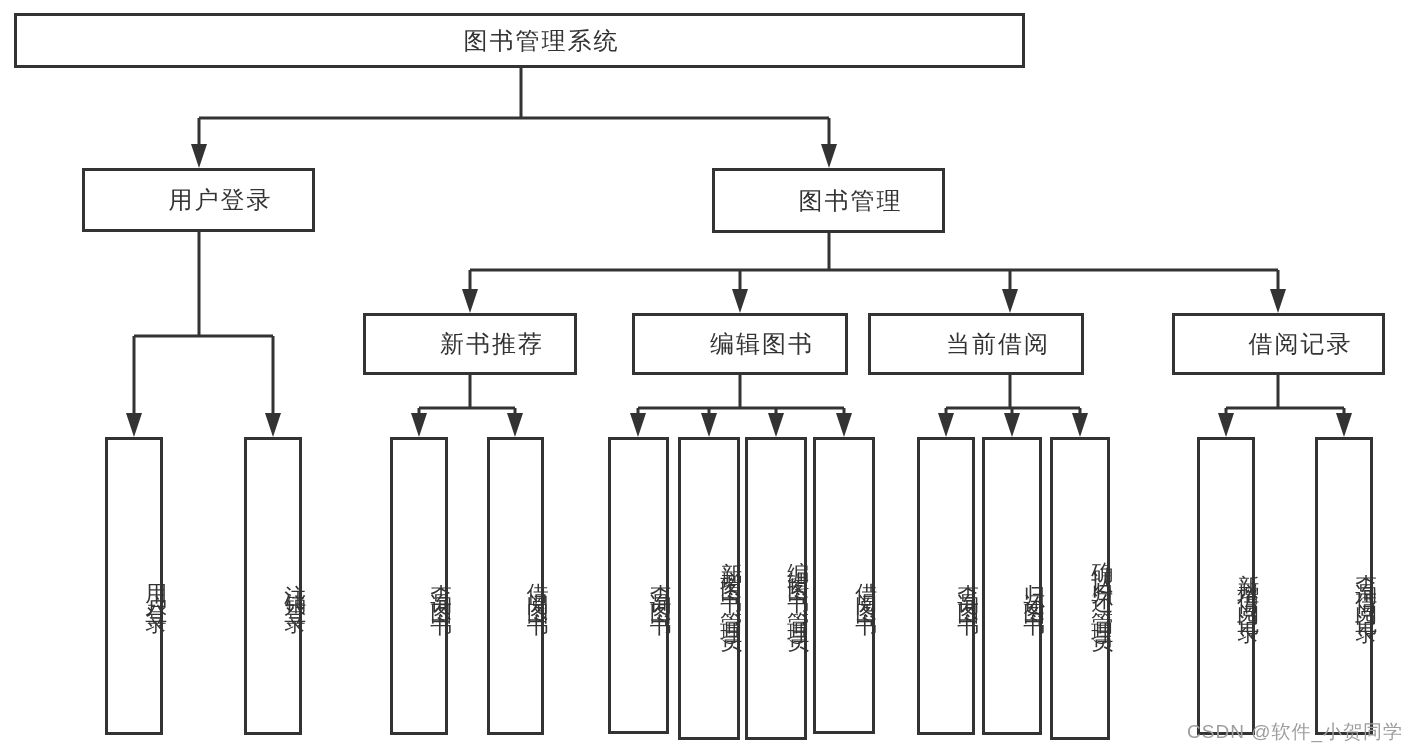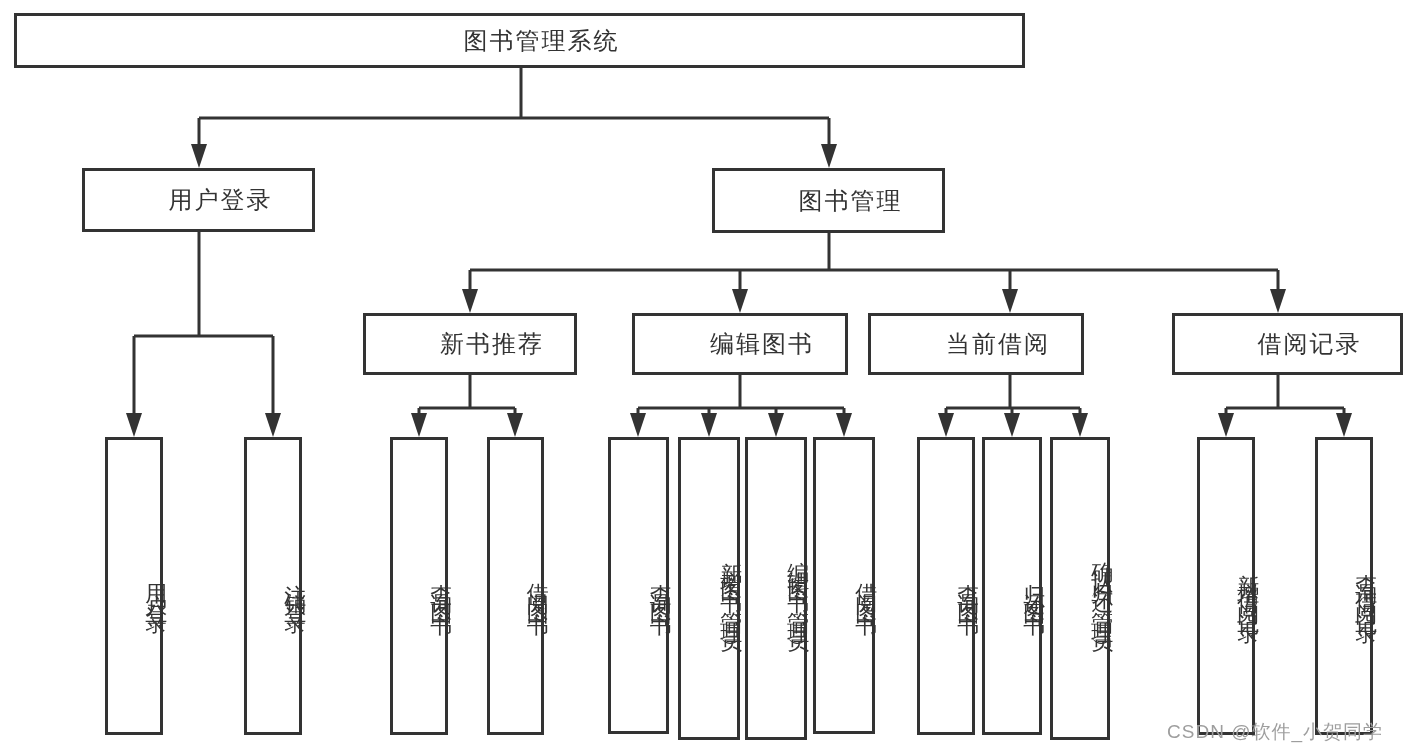--- a/index.html
+++ b/index.html
@@ -128,7 +128,7 @@
   <div class="node node-h" style="left:868px; top:313px; width:216px; height:62px;">
     <span>当前借阅</span>
   </div>
-  <div class="node node-h" style="left:1172px; top:313px; width:231px; height:62px;">
+  <div class="node node-h" style="left:1172px; top:313px; width:213px; height:62px;">
     <span>借阅记录</span>
   </div>
 

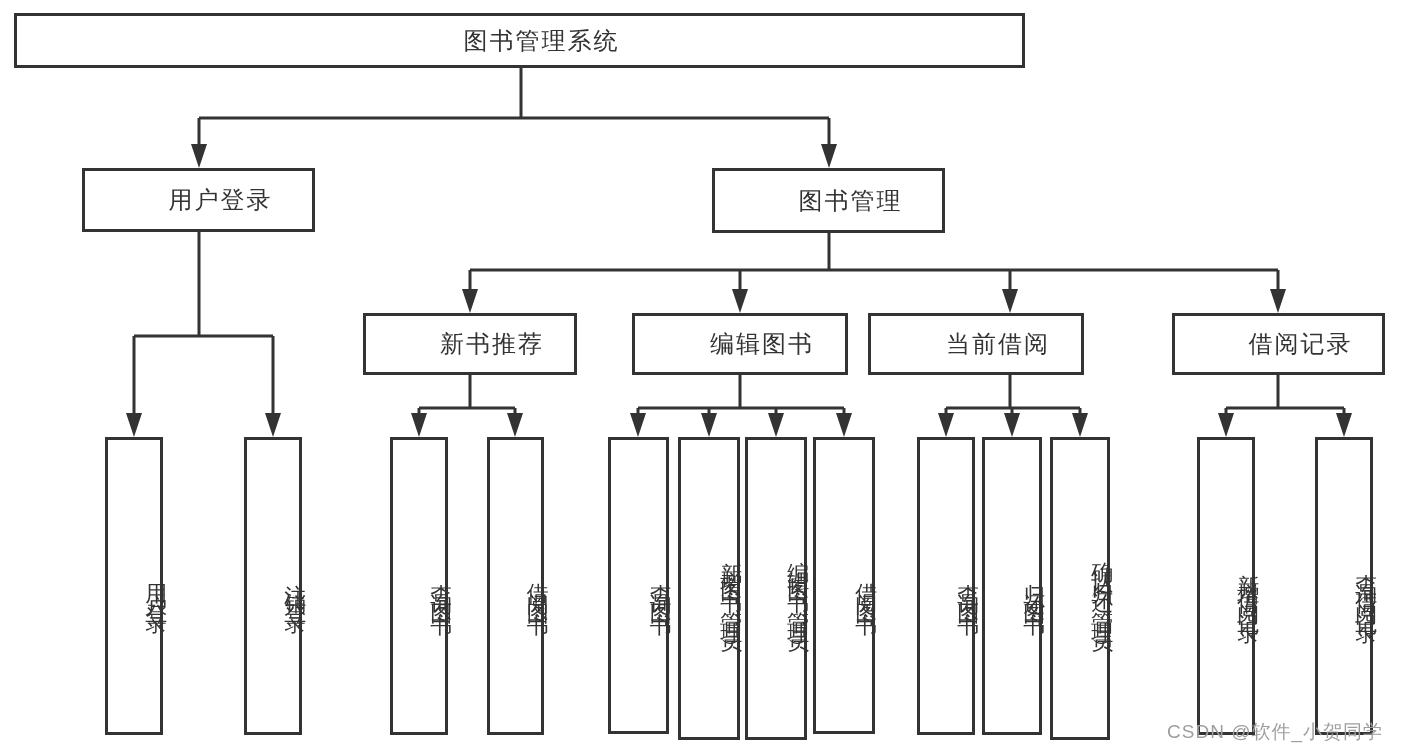--- a/index.html
+++ b/index.html
@@ -59,7 +59,7 @@
   }
   .watermark {
     position: absolute;
-    right: 22px;
+    right: 2px;
     bottom: 2px;
     font-size: 19px;
     color: #9e9e9e;

